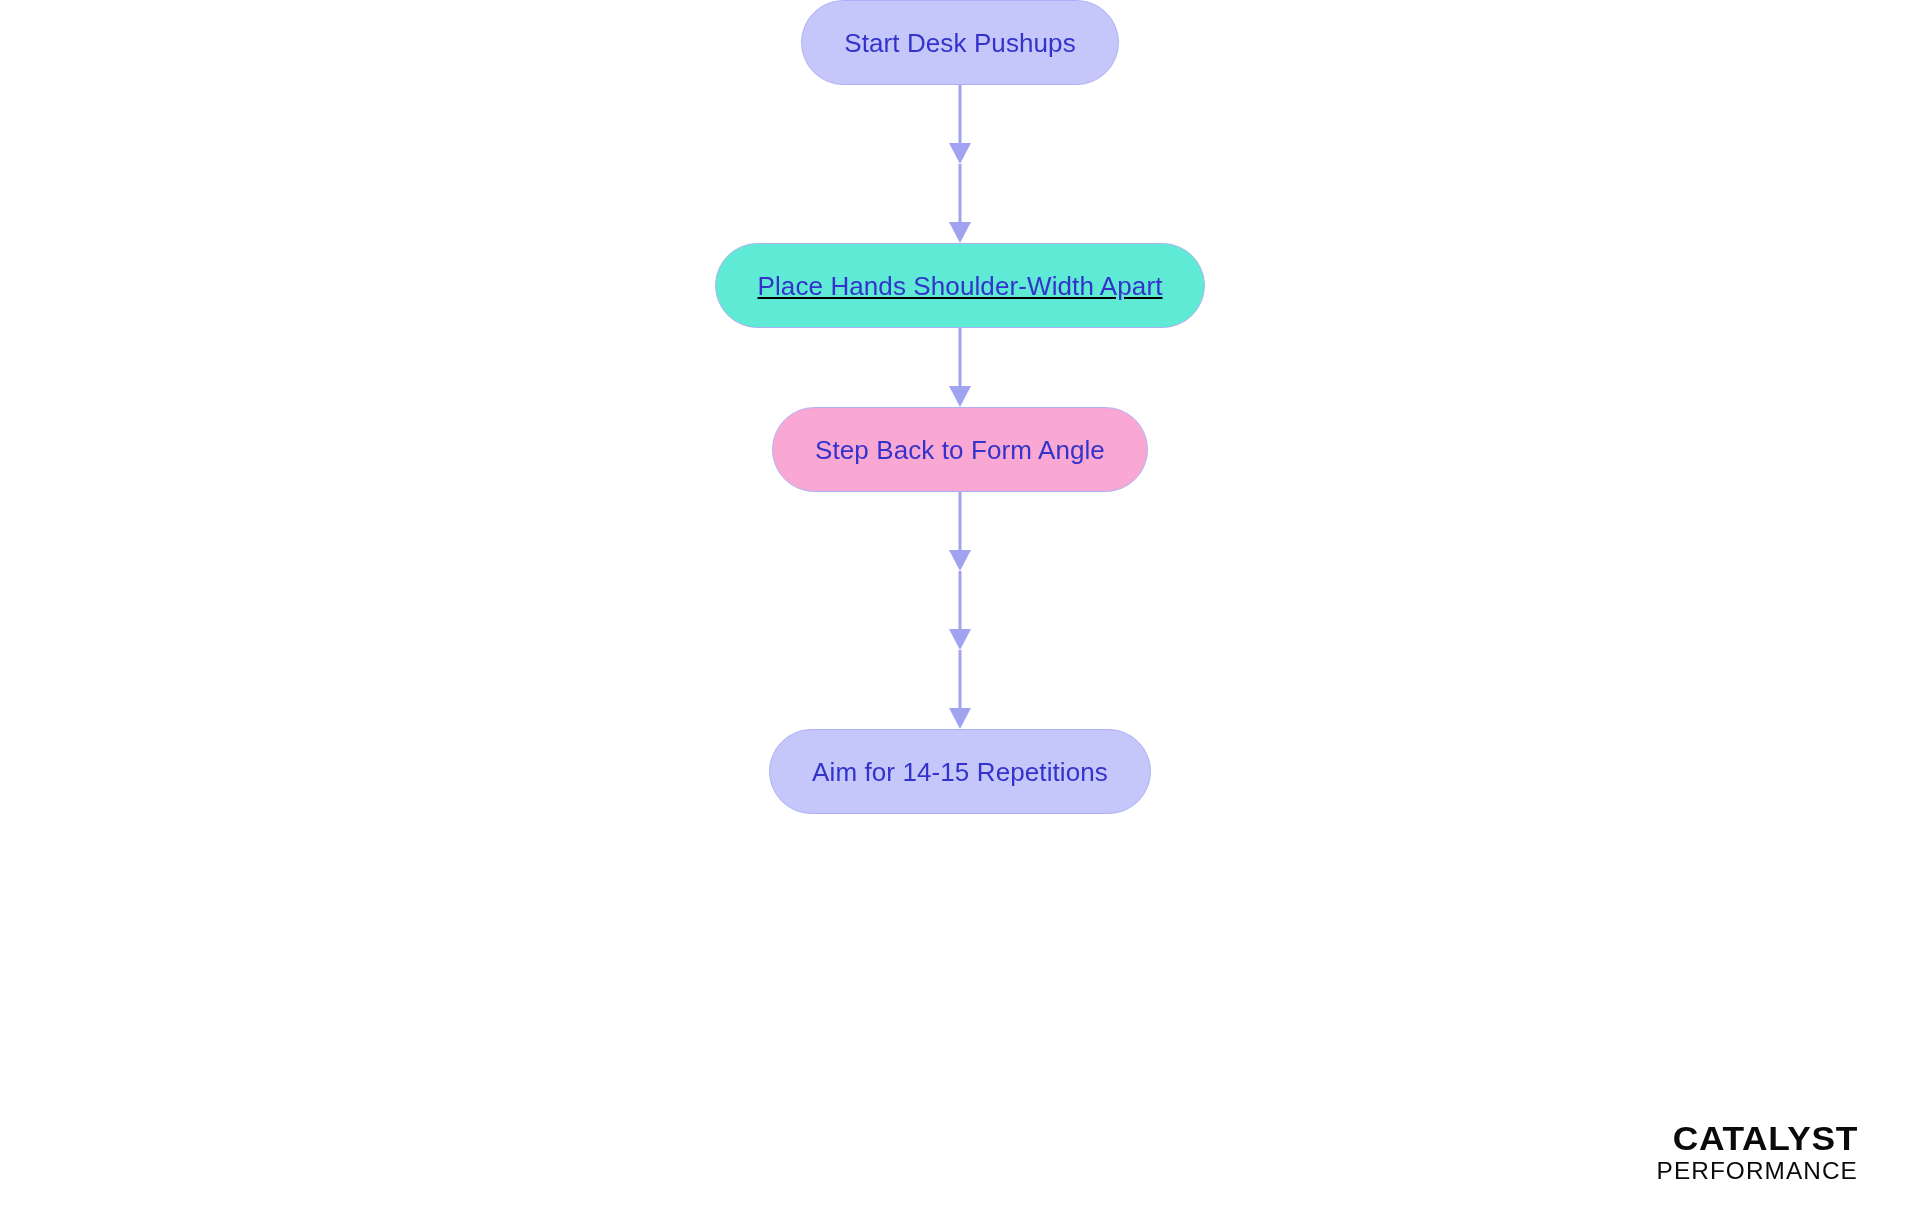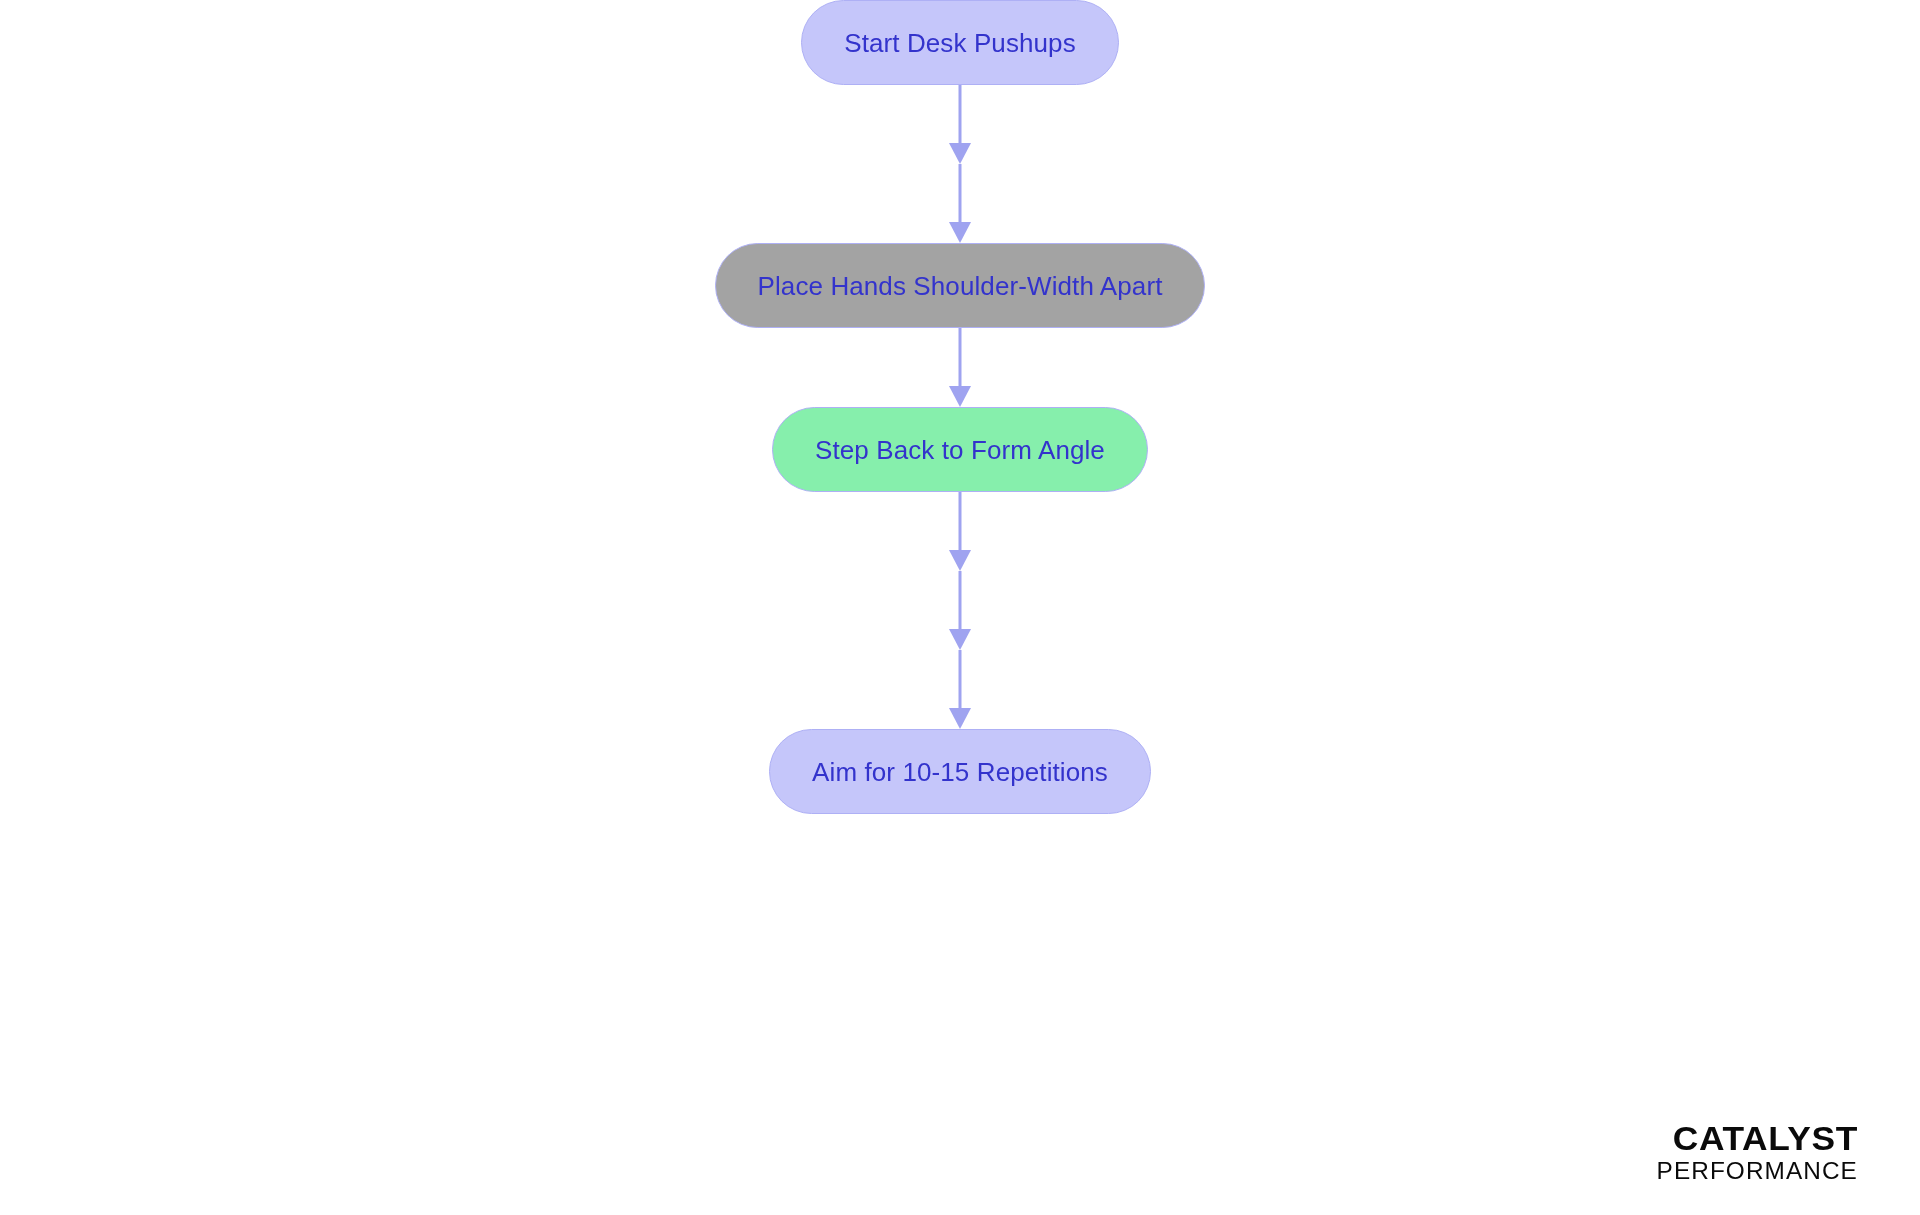--- a/index.html
+++ b/index.html
@@ -132,7 +132,7 @@
       <span class="head" style="border-top-color: rgb(159, 163, 240);"></span>
     </div>
 
-    <div class="node" style="background: #a3a3a3; border-color: rgb(174, 176, 245);">
+    <div class="node" style="background: #5eead4; border-color: rgb(174, 176, 245); text-decoration: underline;">
       <span class="node-label" style="color: rgb(51, 51, 204);">Place Hands Shoulder-Width Apart</span>
     </div>
 

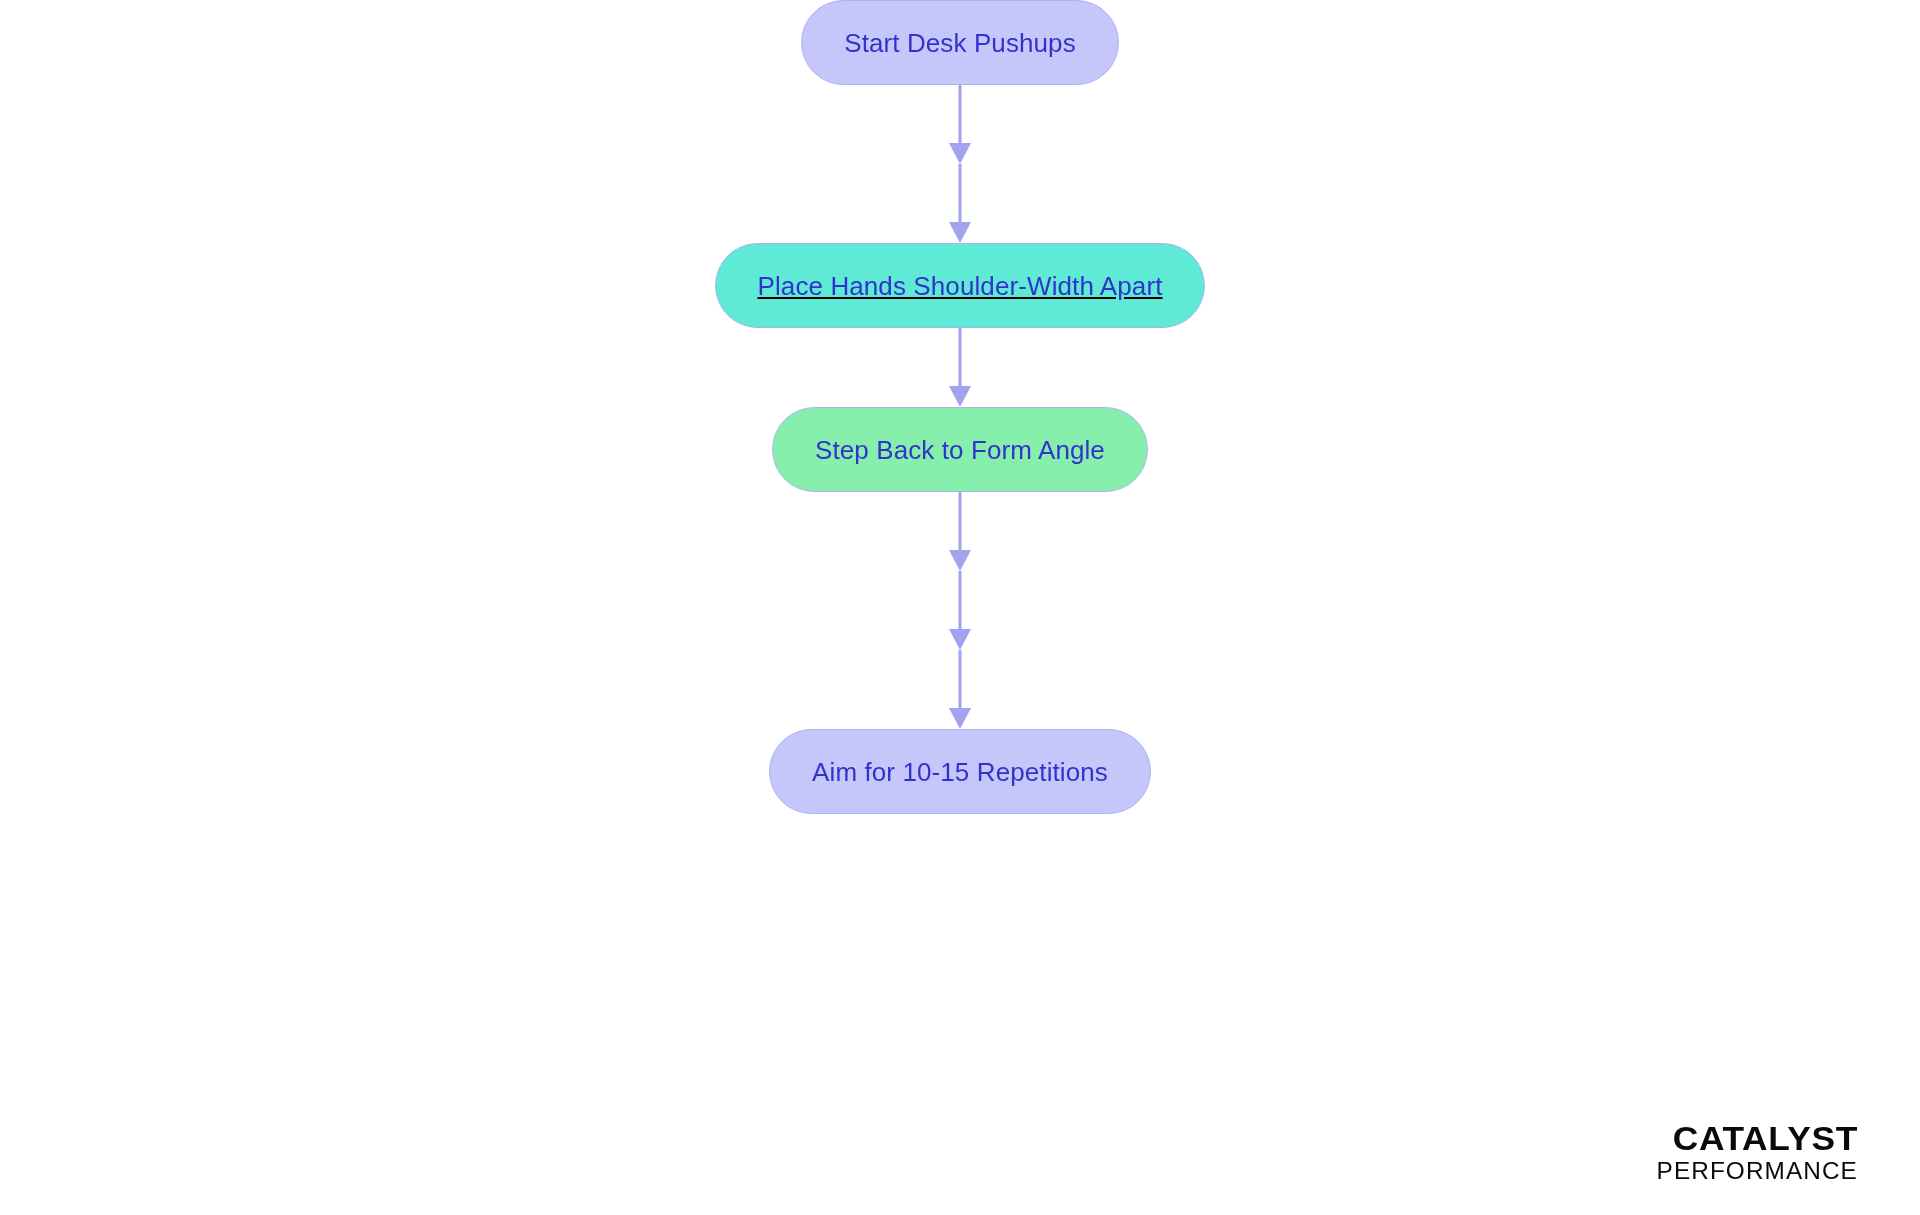--- a/index.html
+++ b/index.html
@@ -141,7 +141,7 @@
       <span class="head" style="border-top-color: rgb(159, 163, 240);"></span>
     </div>
 
-    <div class="node" style="background: #86efac; border-color: rgb(174, 176, 245);">
+    <div class="node" style="background: #f9a8d4; border-color: rgb(174, 176, 245);">
       <span class="node-label" style="color: rgb(51, 51, 204);">Step Back to Form Angle</span>
     </div>
 

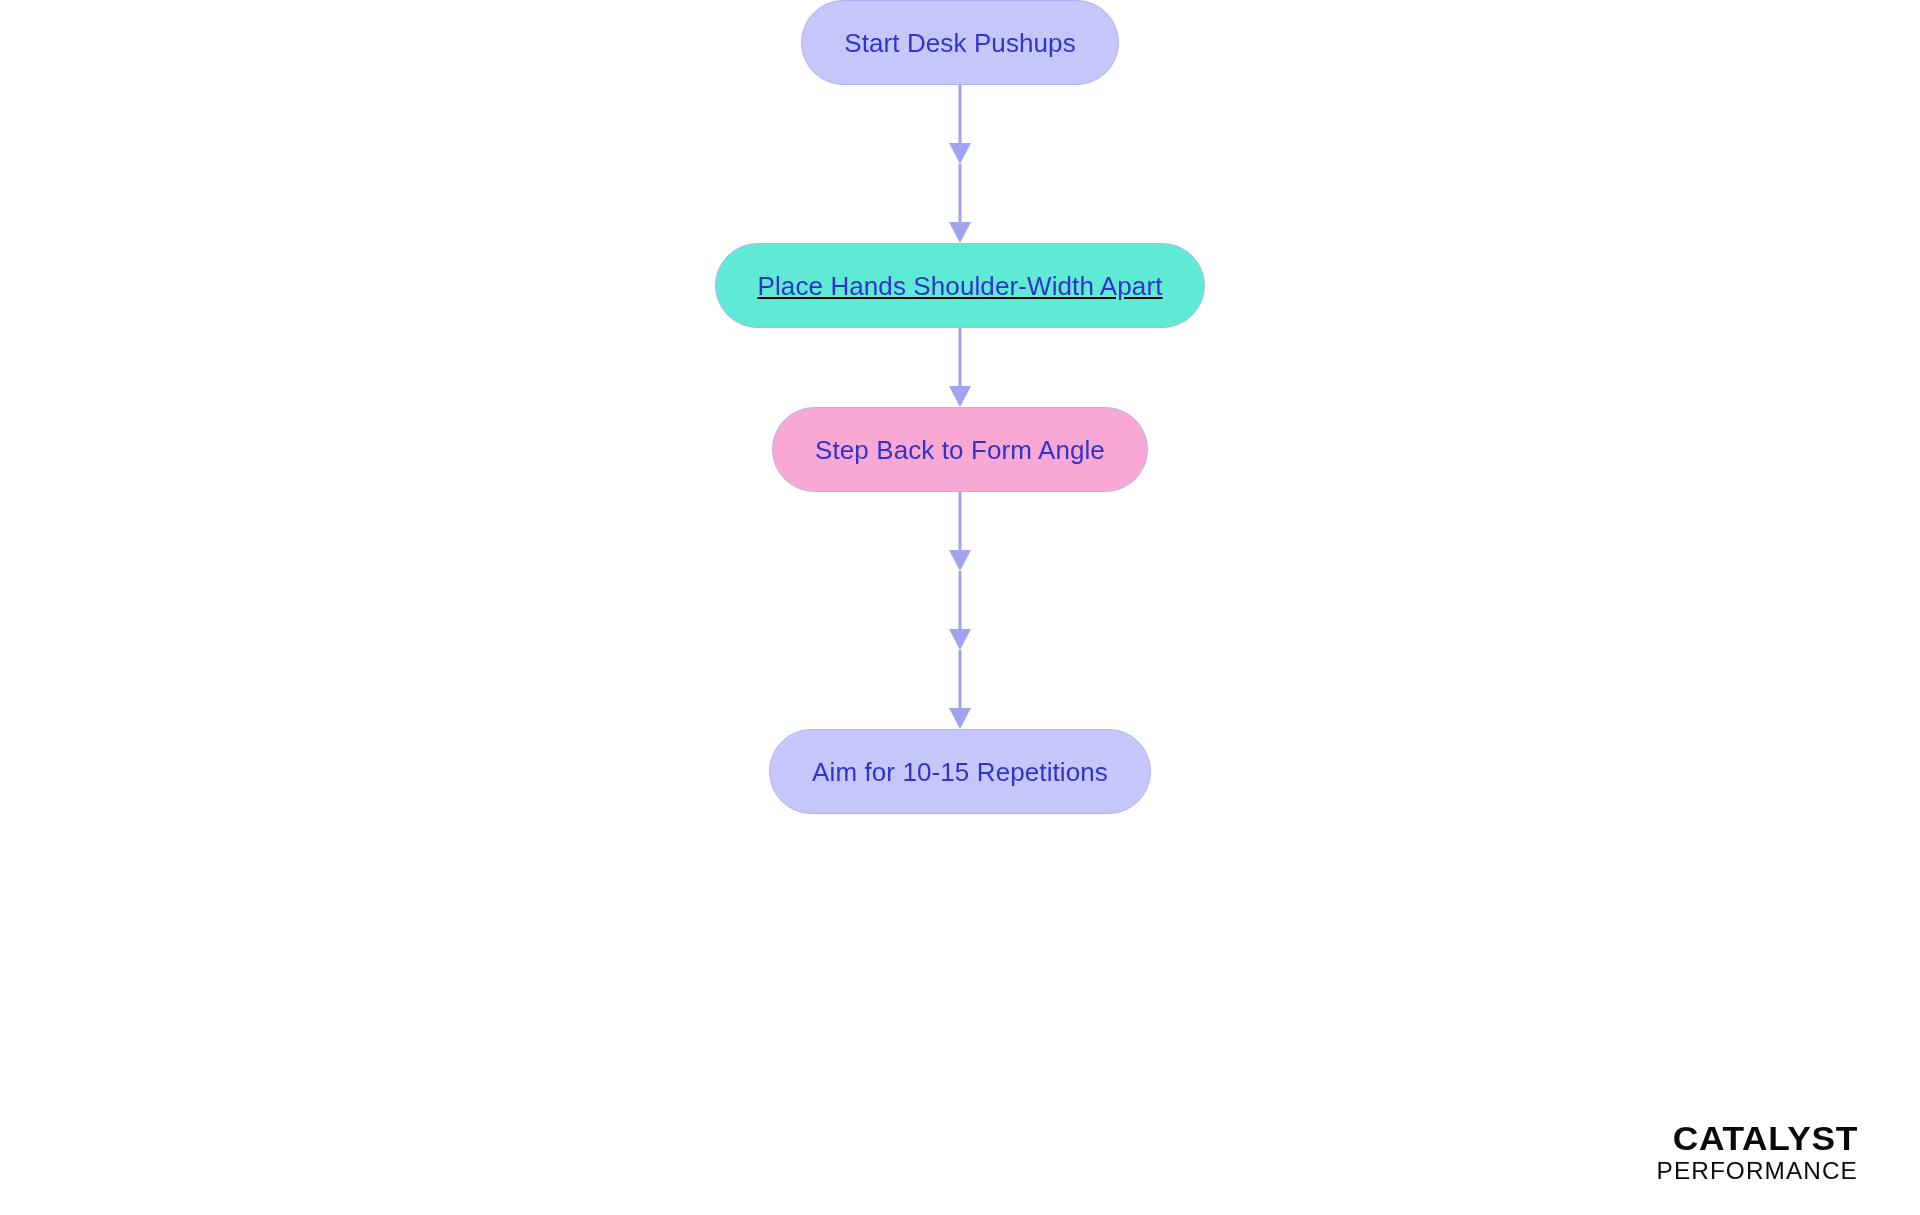--- a/index.html
+++ b/index.html
@@ -163,7 +163,7 @@
     </div>
 
     <div class="node" style="background: rgb(197, 198, 250); border-color: rgb(174, 176, 245);">
-      <span class="node-label" style="color: rgb(51, 51, 204);">Aim for 10-15 Repetitions</span>
+      <span class="node-label" style="color: rgb(51, 51, 204);">Aim for 14-15 Repetitions</span>
     </div>
 
   </div>

